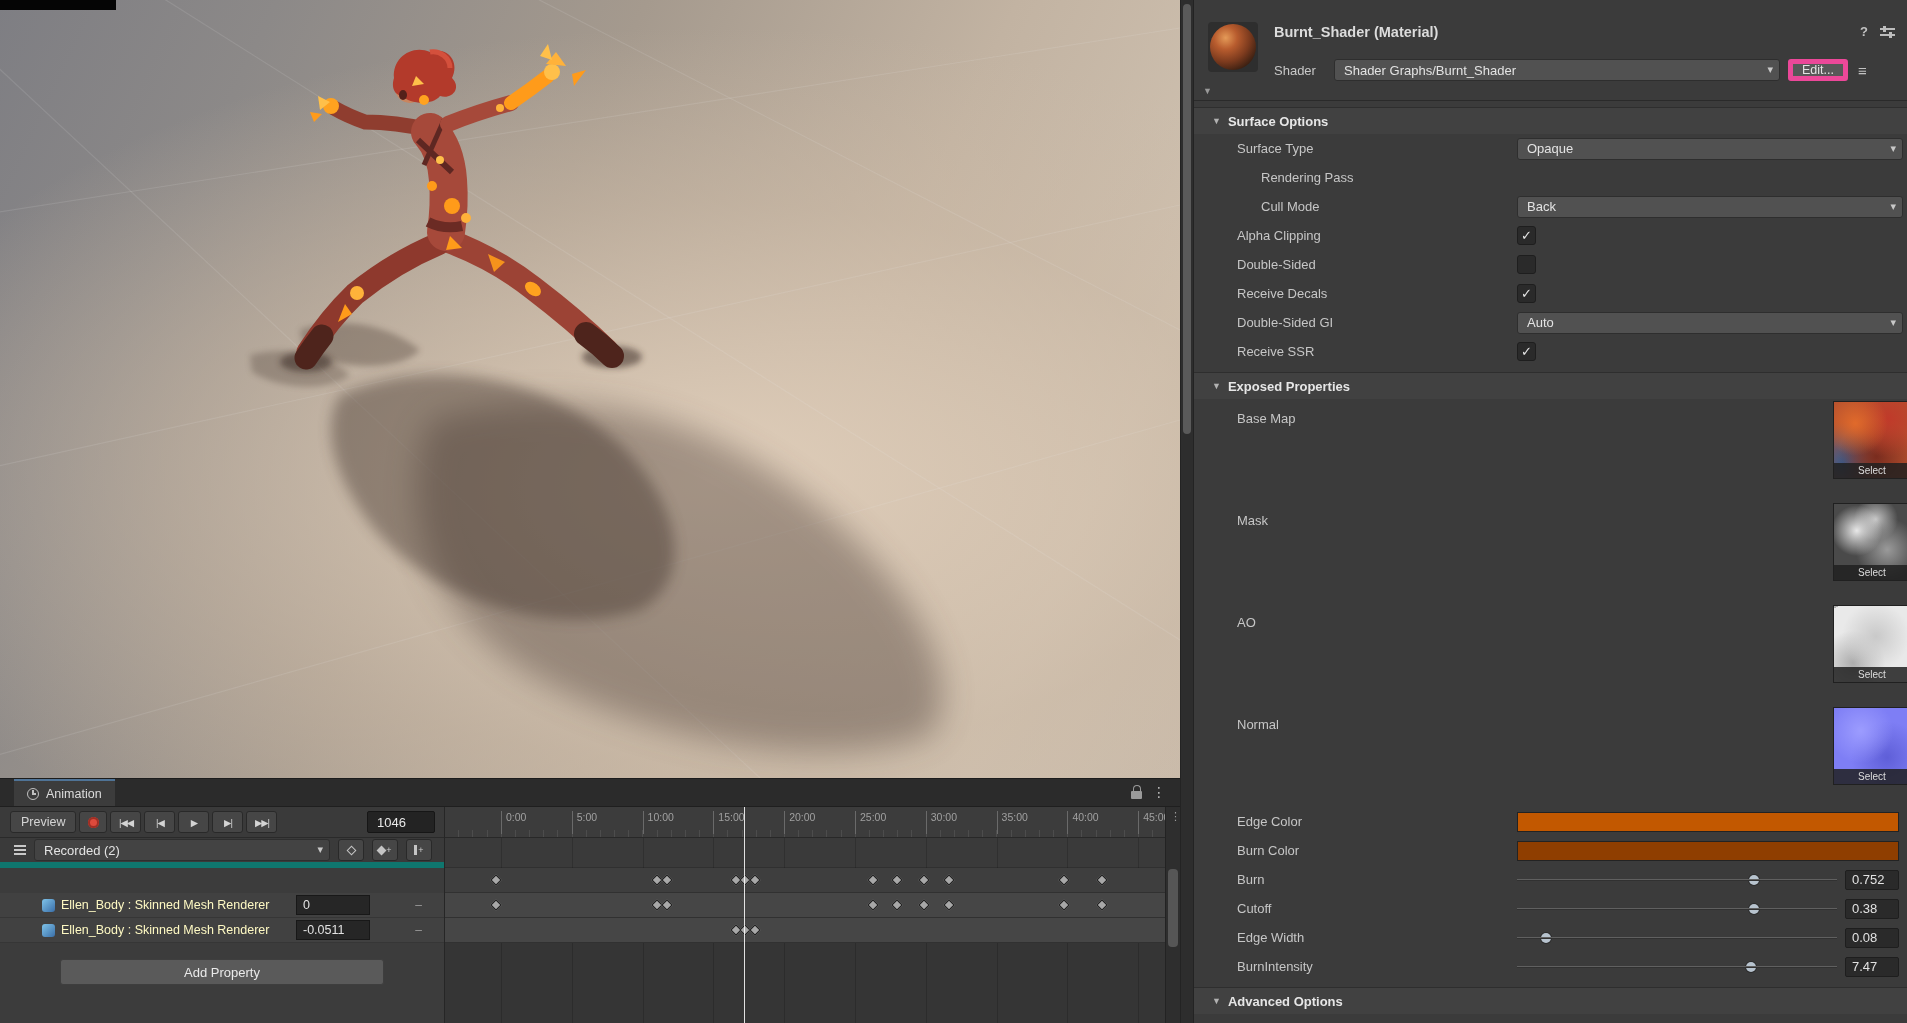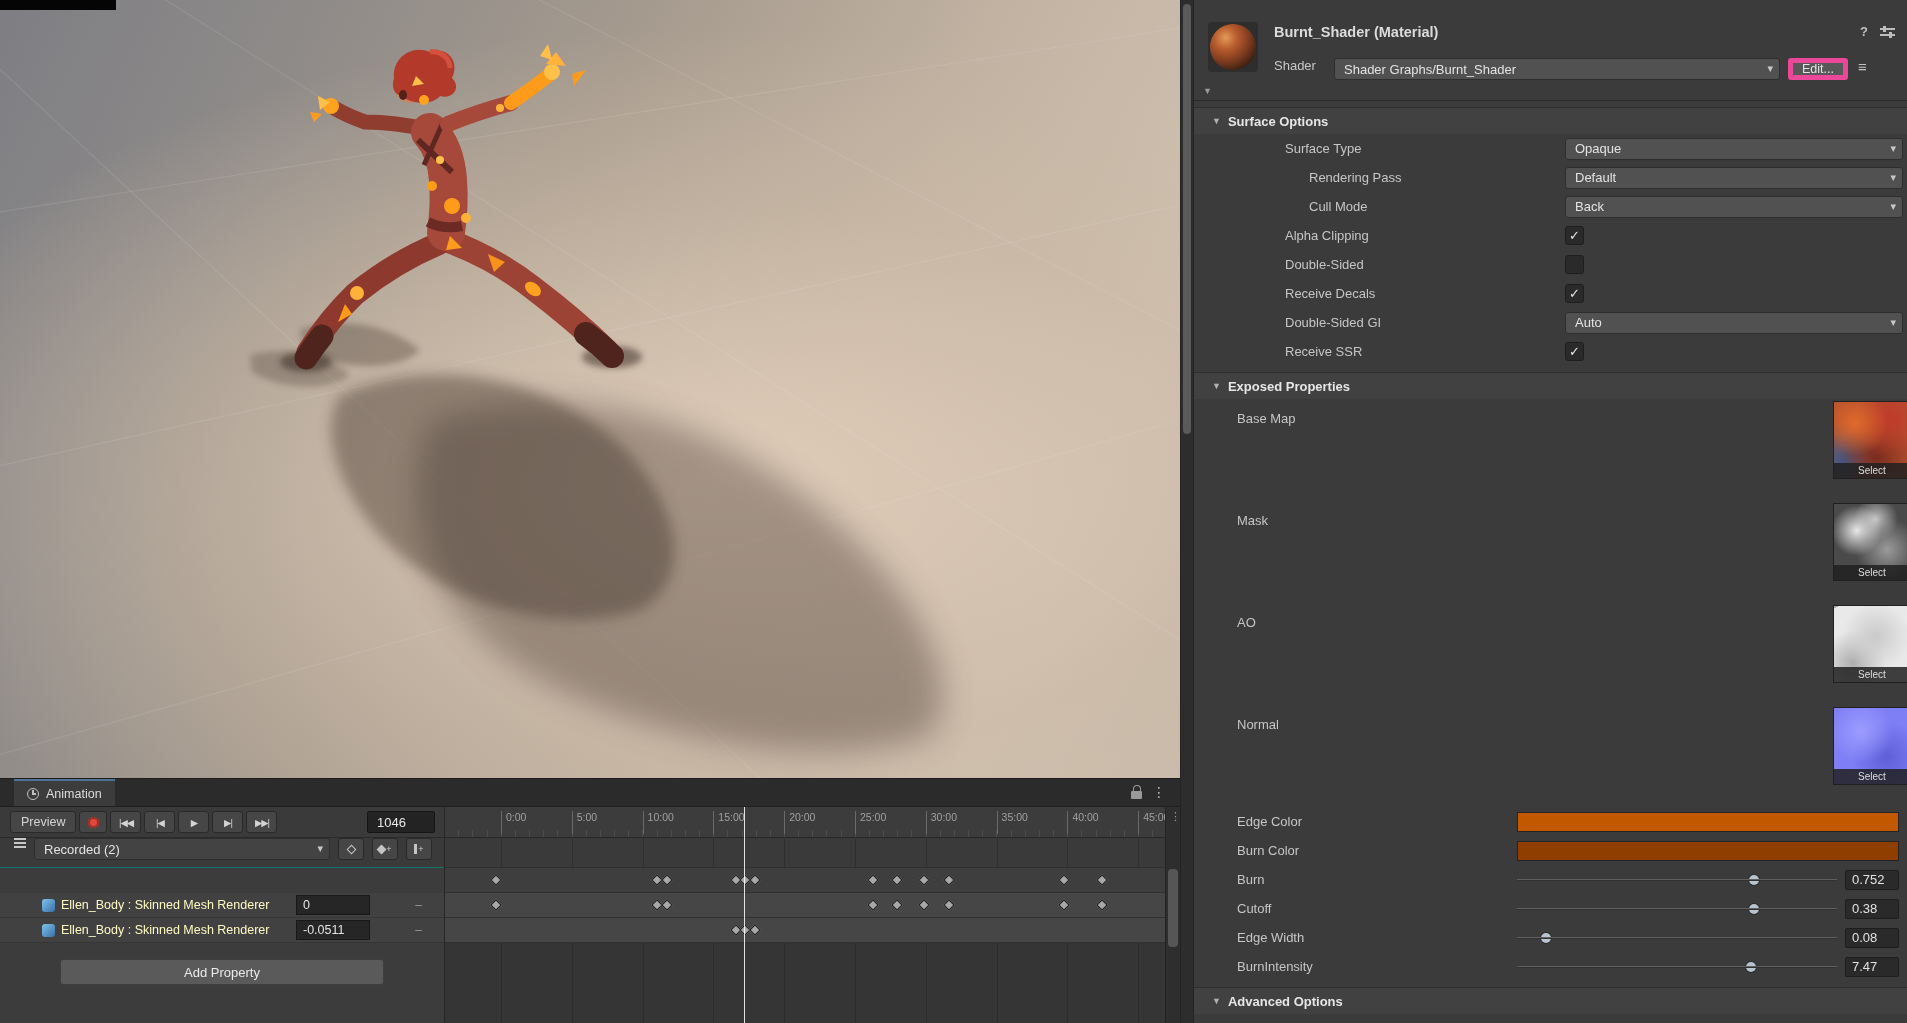--- a/index.html
+++ b/index.html
@@ -32,7 +32,7 @@
   .sliders-icon{position:relative;width:15px;height:13px;display:inline-block;}
   .sliders-icon::before{content:"";position:absolute;left:0;right:0;top:3px;height:2px;background:#bdbdbd;box-shadow:0 6px 0 #bdbdbd;}
   .sliders-icon::after{content:"";position:absolute;top:1px;left:3px;width:3px;height:6px;background:#bdbdbd;box-shadow:6px 6px 0 #bdbdbd;}
-  .shader-row{position:absolute;left:80px;top:58px;right:2px;height:24px;display:flex;gap:8px;}
+  .shader-row{position:absolute;left:80px;top:58px;right:2px;height:24px;display:flex;align-items:center;gap:8px;}
   .shader-label{width:52px;font-size:13px;color:#c8c8c8;}
   .udd{height:22px;background:#515151;border:1px solid #2e2e2e;border-radius:3px;display:flex;align-items:center;
        padding:0 9px;color:#e3e3e3;font-size:13px;position:relative;box-sizing:border-box;white-space:nowrap;overflow:hidden;}

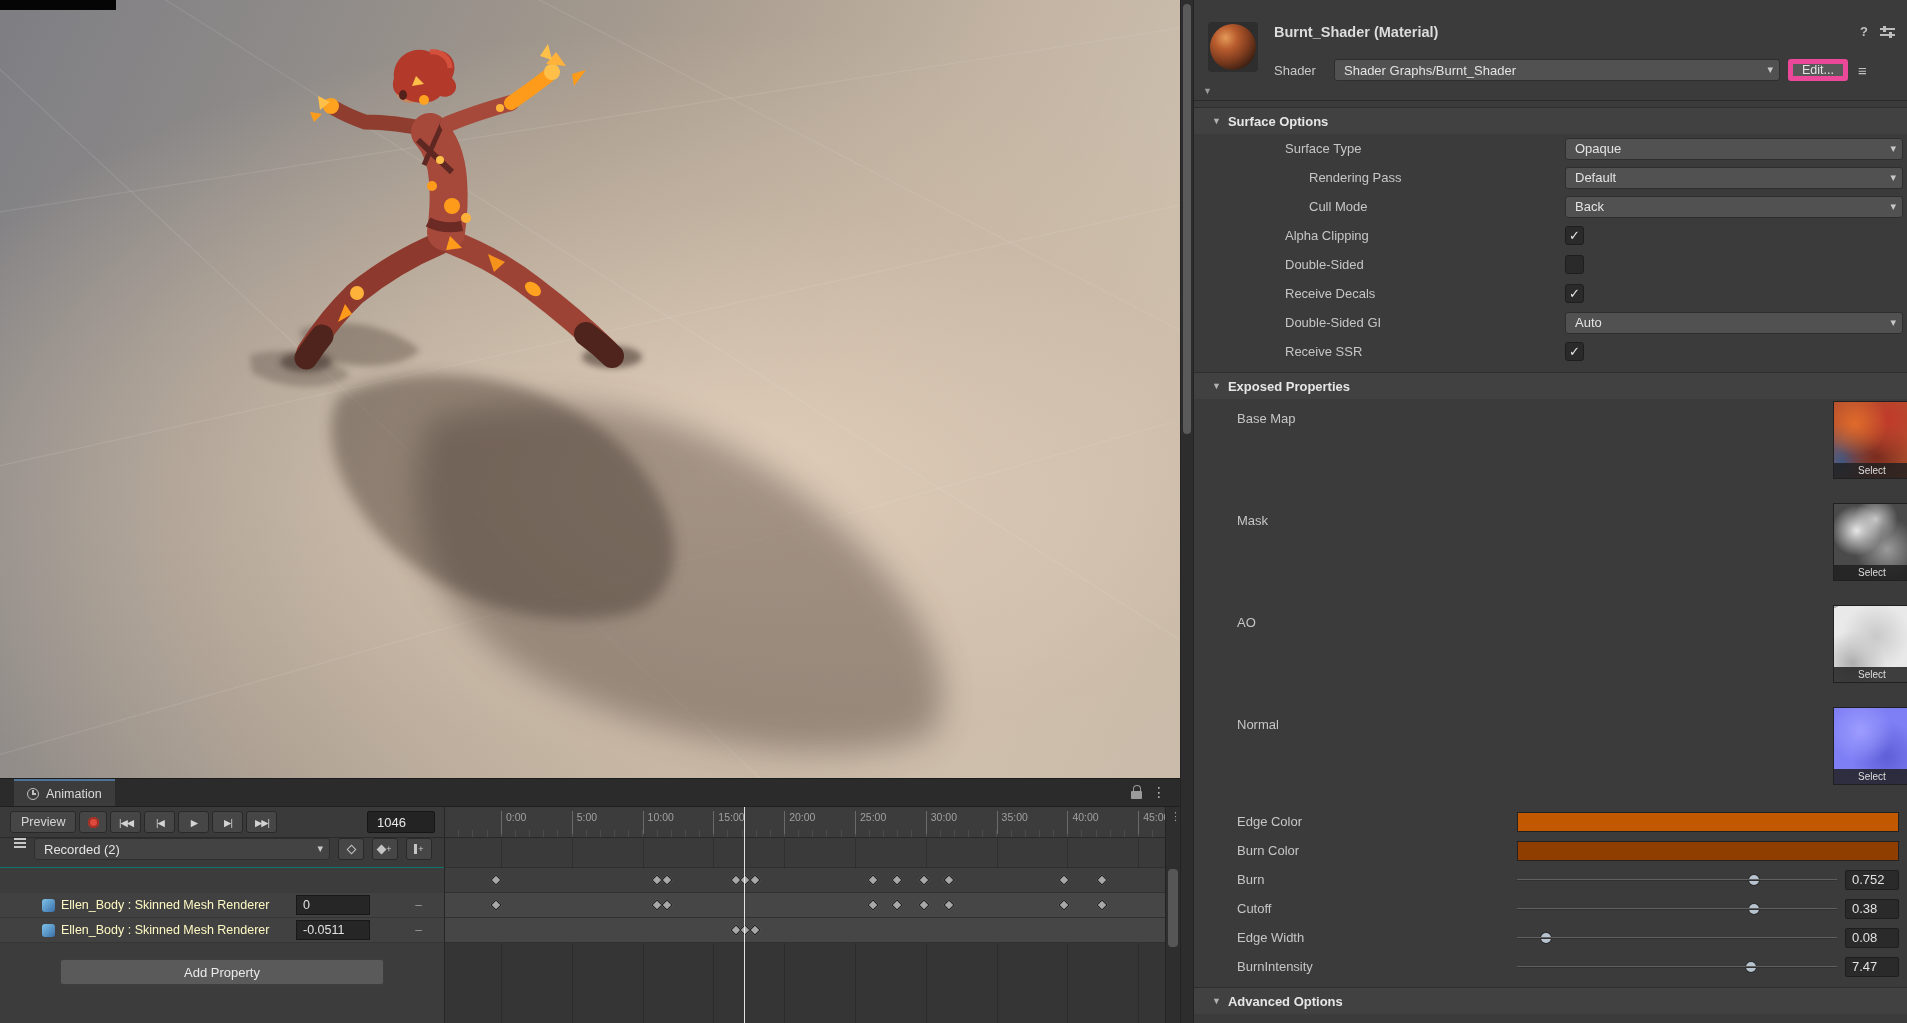--- a/index.html
+++ b/index.html
@@ -47,7 +47,7 @@
        border-top:1px solid #2e2e2e;background:#414141;font-weight:bold;color:#e6e6e6;font-size:13px;}
   .sec .tri{color:#b2b2b2;font-size:9px;}
 
-  .irow{height:29px;display:flex;align-items:center;padding-left:43px;margin-left:48px;}
+  .irow{height:29px;display:flex;align-items:center;padding-left:43px;}
   .ilab{width:280px;flex:none;font-size:13px;color:#c6c6c6;white-space:nowrap;overflow:hidden;}
   .irow.indent{padding-left:67px;} .irow.indent .ilab{width:256px;}
   .ictl{flex:1;display:flex;align-items:center;padding-right:4px;min-width:0;}

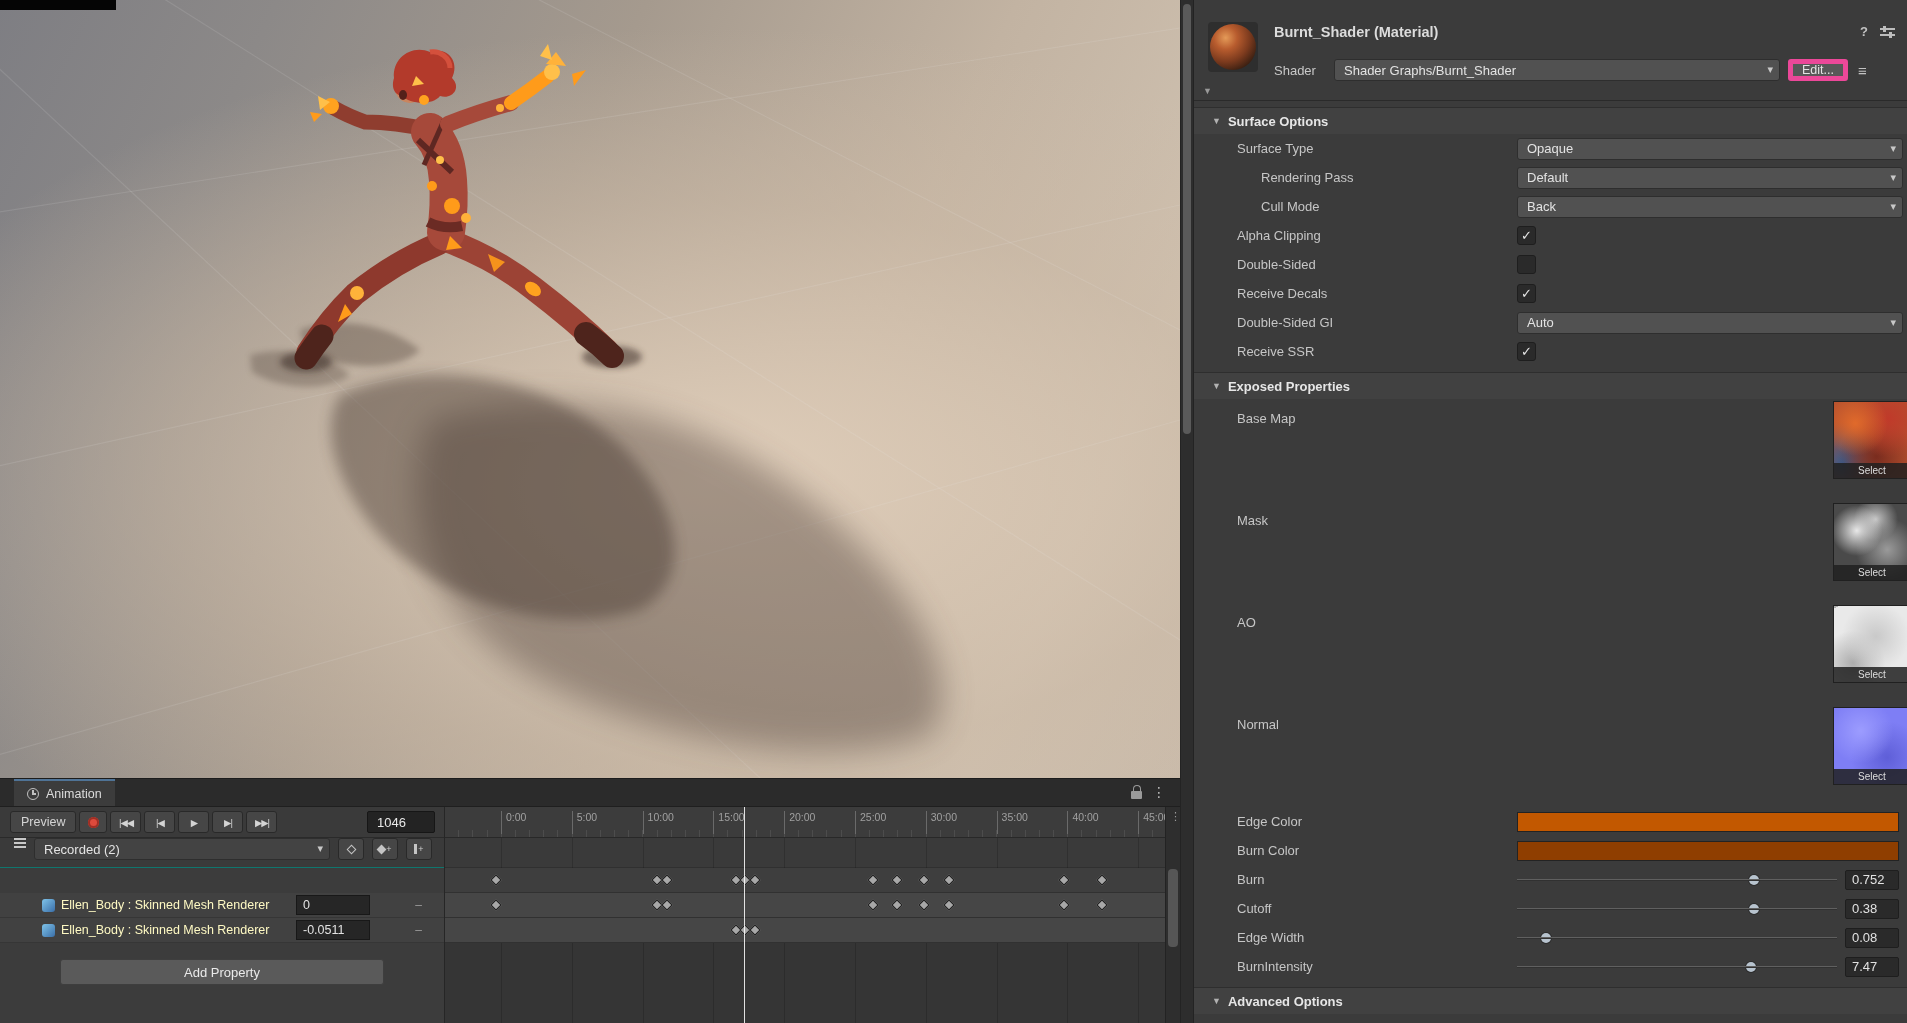--- a/index.html
+++ b/index.html
@@ -272,11 +272,6 @@
     </div>
     <div class="irow indent">
       <span class="ilab">Rendering Pass</span>
-      <div class="ictl">
-          <div class="udd">
-            <span>Default</span>
-          </div>
-        </div>
     </div>
     <div class="irow indent">
       <span class="ilab">Cull Mode</span>

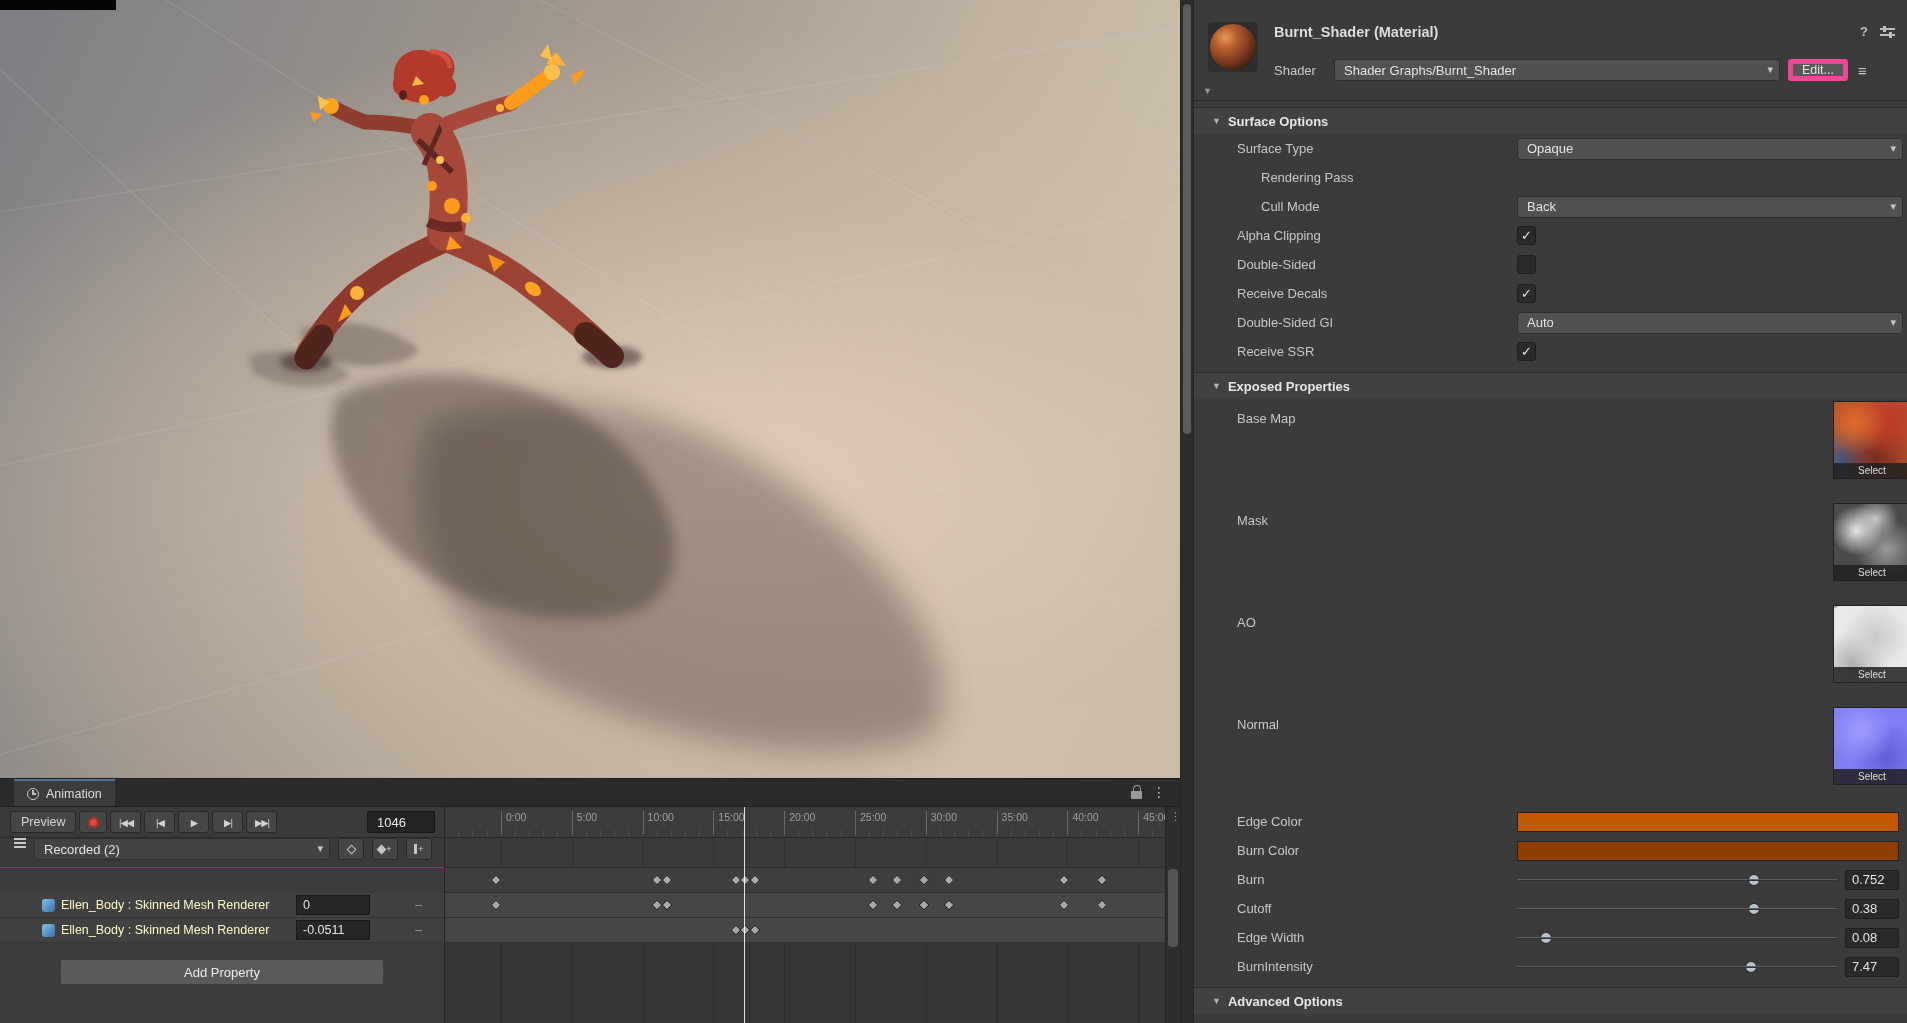--- a/index.html
+++ b/index.html
@@ -111,8 +111,8 @@
   .frame-field{margin-left:auto;margin-right:9px;width:68px;height:22px;background:#232323;border:1px solid #161616;
       border-radius:2px;color:#e8e8e8;font-size:13px;display:flex;align-items:center;padding-left:9px;box-sizing:border-box;}
 
-  .cliprow{position:absolute;left:0;top:59px;width:444px;height:30px;background:#3a3a3a;border-bottom:1px solid #0f766e;
-      display:flex;align-items:flex-start;padding-left:14px;gap:8px;box-sizing:border-box;}
+  .cliprow{position:absolute;left:0;top:59px;width:444px;height:30px;background:#3a3a3a;border-bottom:6px solid #0f766e;
+      display:flex;align-items:center;padding-left:14px;gap:8px;box-sizing:border-box;}
   .clip-icon{width:12px;height:10px;background:linear-gradient(#c8c8c8 0 2px,transparent 2px 4px,#c8c8c8 4px 6px,transparent 6px 8px,#c8c8c8 8px 10px);}
   .clip-dd{width:296px;background:#434343;}
   .mini-btn{width:26px;height:22px;background:#464646;border:1px solid #292929;border-radius:3px;display:flex;

